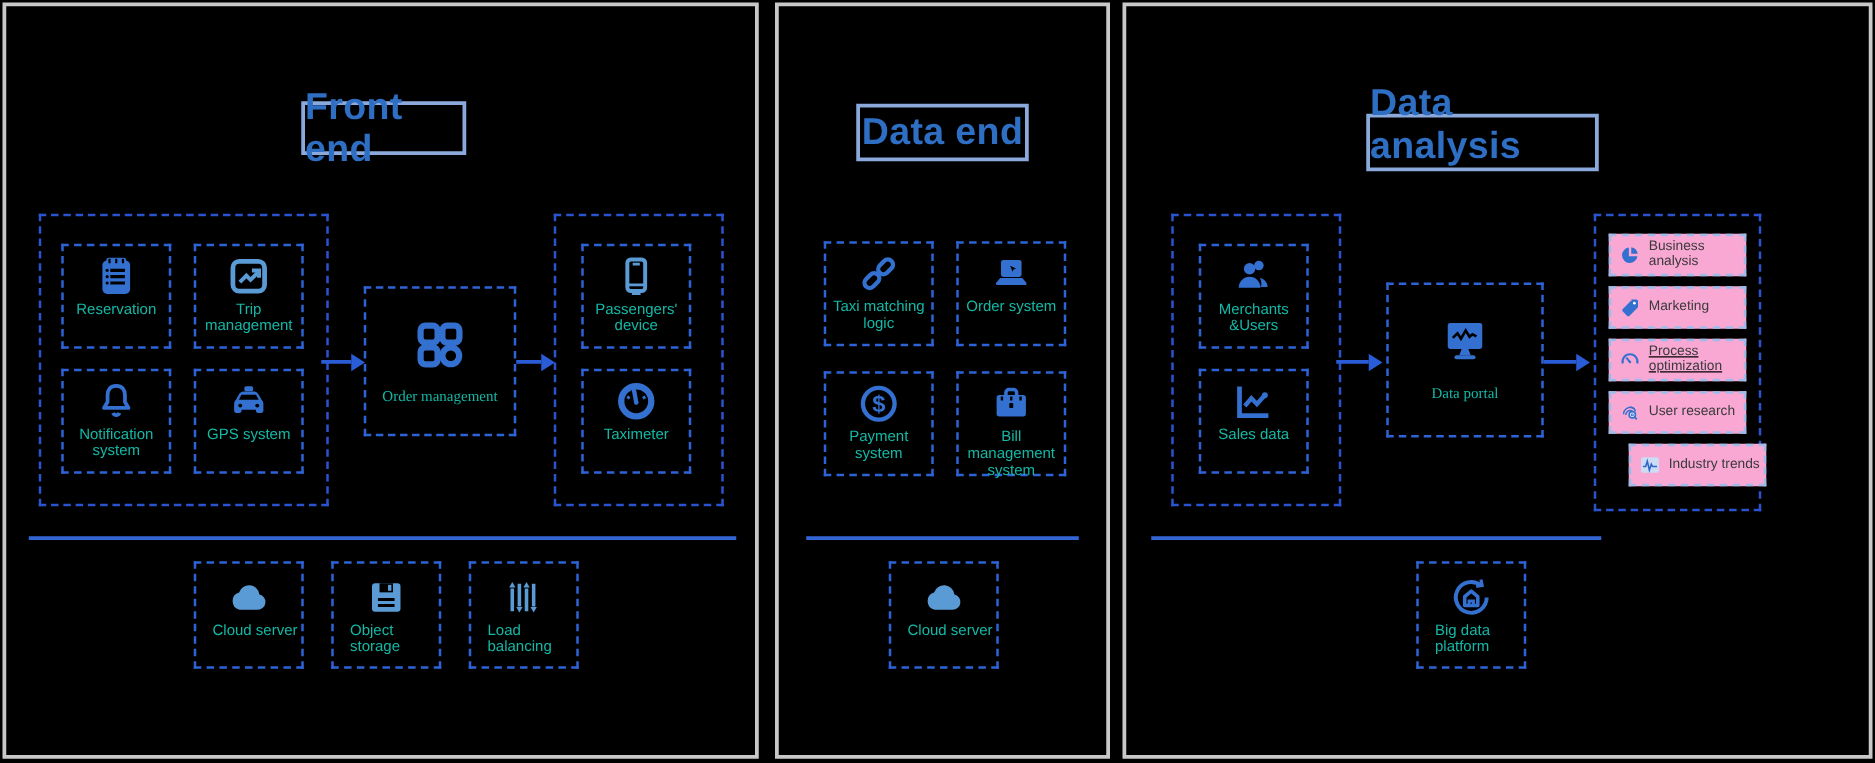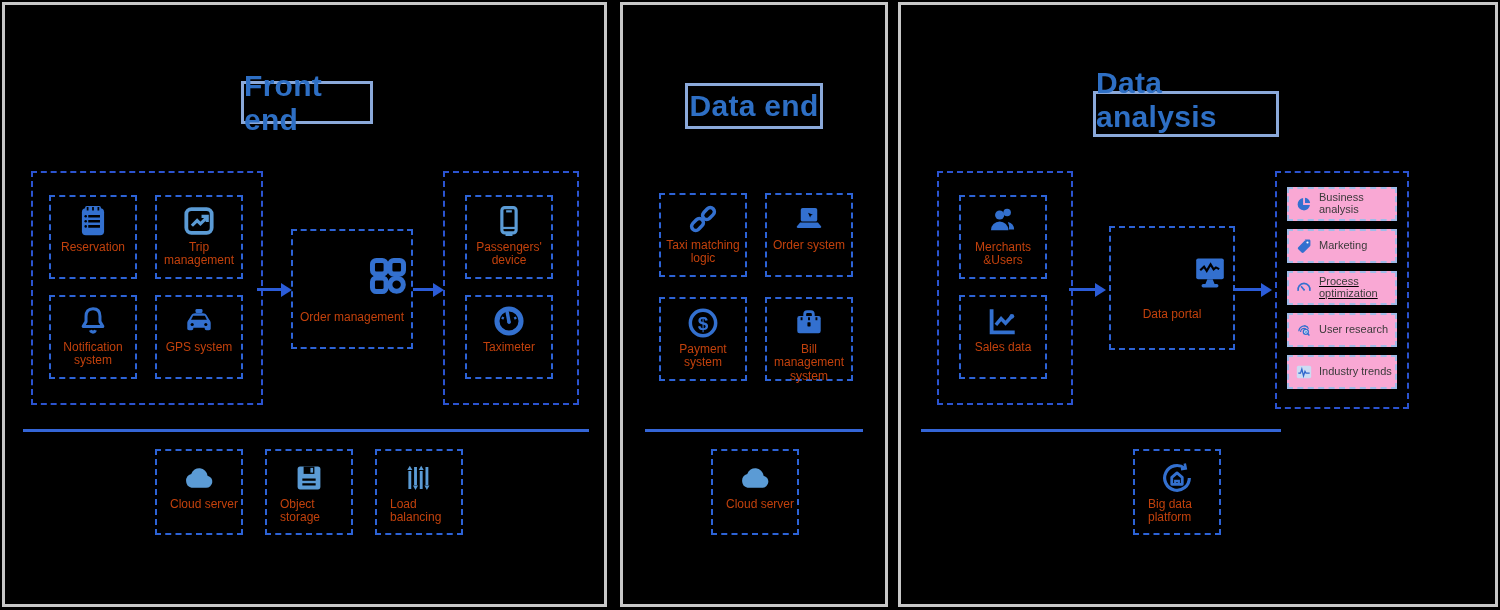--- a/index.html
+++ b/index.html
@@ -17,7 +17,7 @@
         width:88px;height:84px;box-sizing:border-box;}
   .ic{width:38px;height:38px;margin-top:5px;flex:0 0 auto;display:block;}
   .ic svg{width:100%;height:100%;display:block;}
-  .lbl{color:#c2410c;font-size:12px;line-height:1.12;text-align:center;margin-top:1px;width:100%;}
+  .lbl{color:#14b8a6;font-size:12px;line-height:1.12;text-align:center;margin-top:1px;width:100%;}
   .bigbox{position:absolute;border:2px dashed #2d63d6;display:flex;flex-direction:column;align-items:flex-end;box-sizing:border-box;}
   .bigbox .ic{width:46px;height:46px;margin-top:22px;}
   .bigbox .lbl{margin-top:12px;}

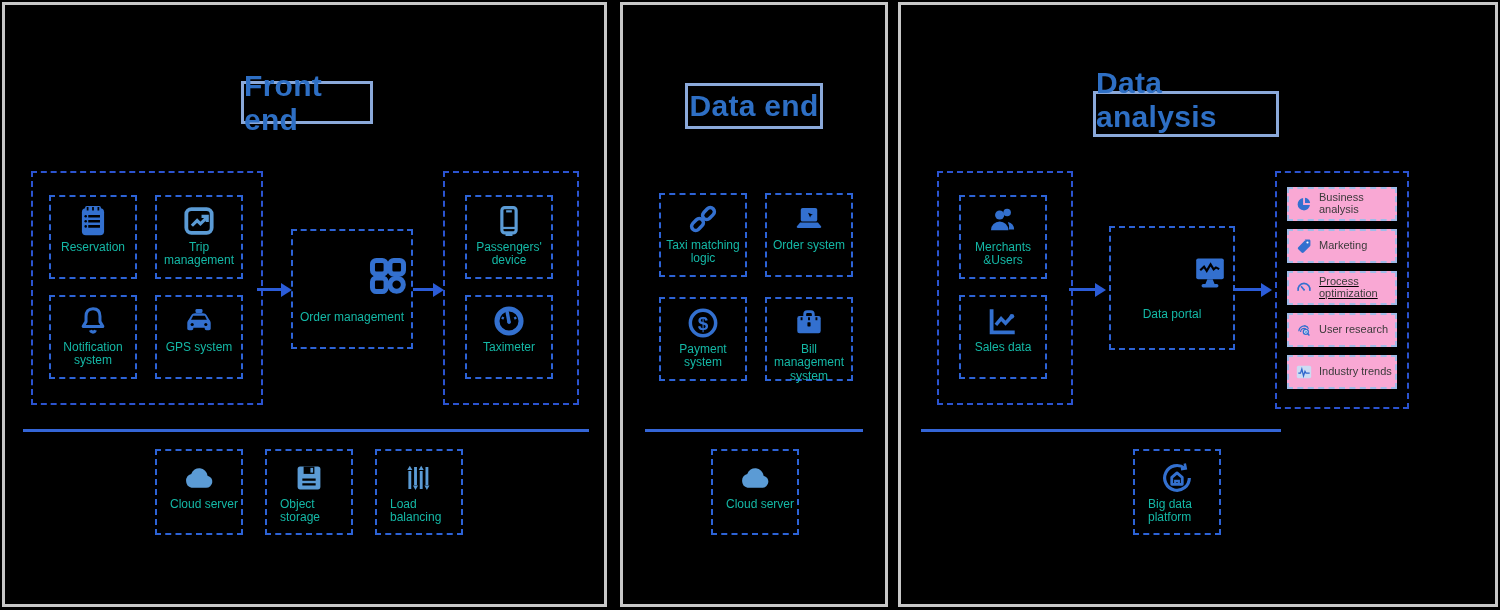--- a/index.html
+++ b/index.html
@@ -18,7 +18,7 @@
   .ic{width:38px;height:38px;margin-top:5px;flex:0 0 auto;display:block;}
   .ic svg{width:100%;height:100%;display:block;}
   .lbl{color:#14b8a6;font-size:12px;line-height:1.12;text-align:center;margin-top:1px;width:100%;}
-  .bigbox{position:absolute;border:2px dashed #2d63d6;display:flex;flex-direction:column;align-items:flex-end;box-sizing:border-box;}
+  .bigbox{position:absolute;border:2px dashed #2d63d6;display:flex;flex-direction:column;align-items:center;box-sizing:border-box;font-family:Liberation Serif, serif;}
   .bigbox .ic{width:46px;height:46px;margin-top:22px;}
   .bigbox .lbl{margin-top:12px;}
 

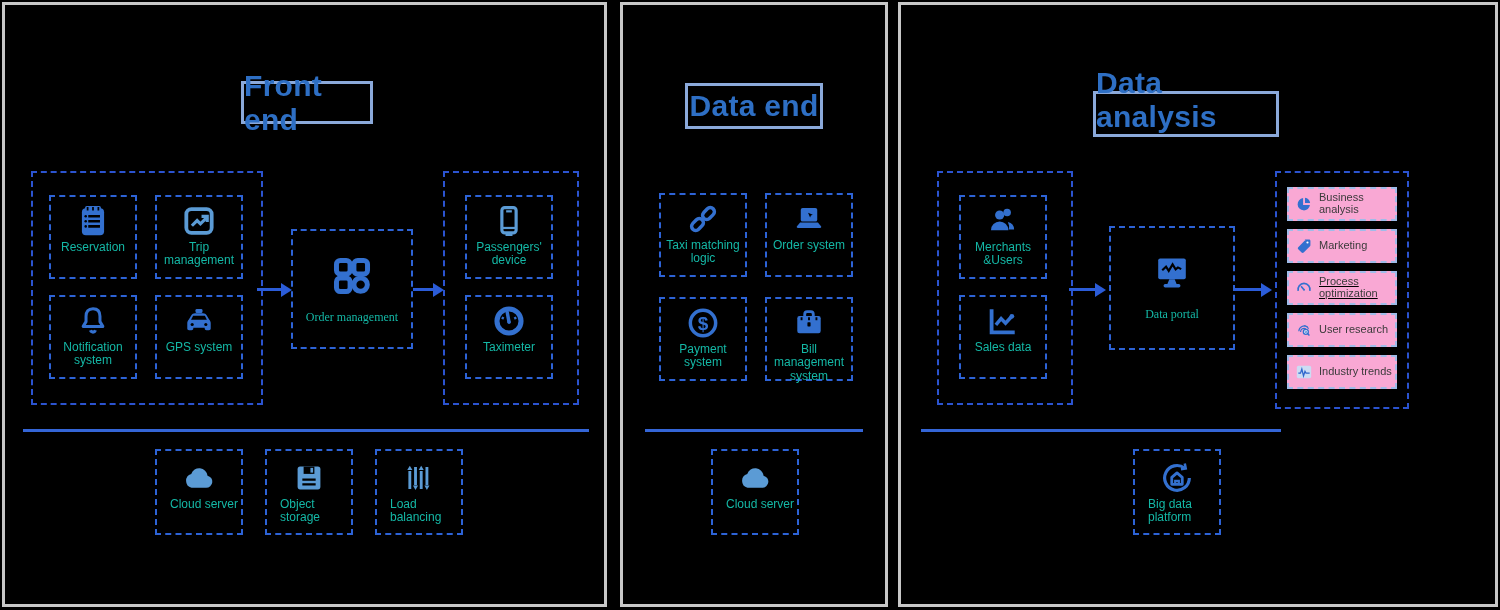--- a/index.html
+++ b/index.html
@@ -318,7 +318,7 @@
       </span>
       <span class="wlbl">User research</span>
     </div>
-    <div class="witem" style="top:182px;">
+    <div class="witem" style="top:182px;margin-left:16px;">
       <span class="wic">
         <svg viewBox="0 0 24 24">
             <rect x="3.4" y="4.6" width="17.2" height="14.8" rx="2" fill="#ccdcf4"></rect>

